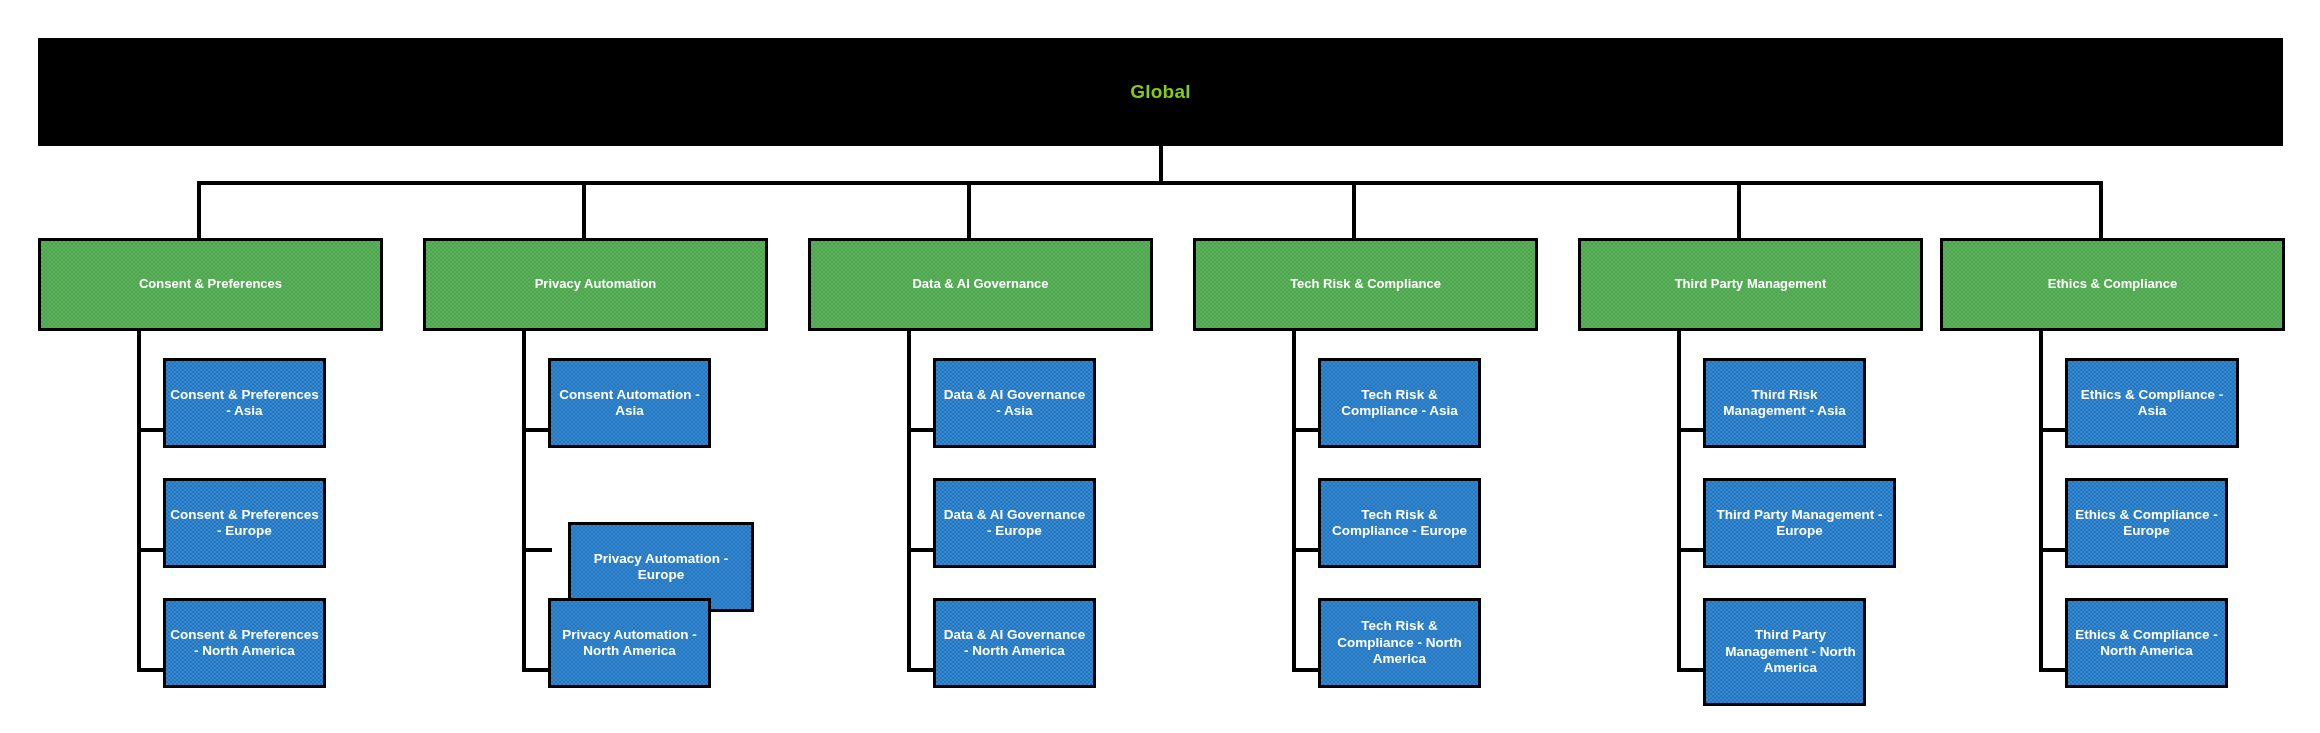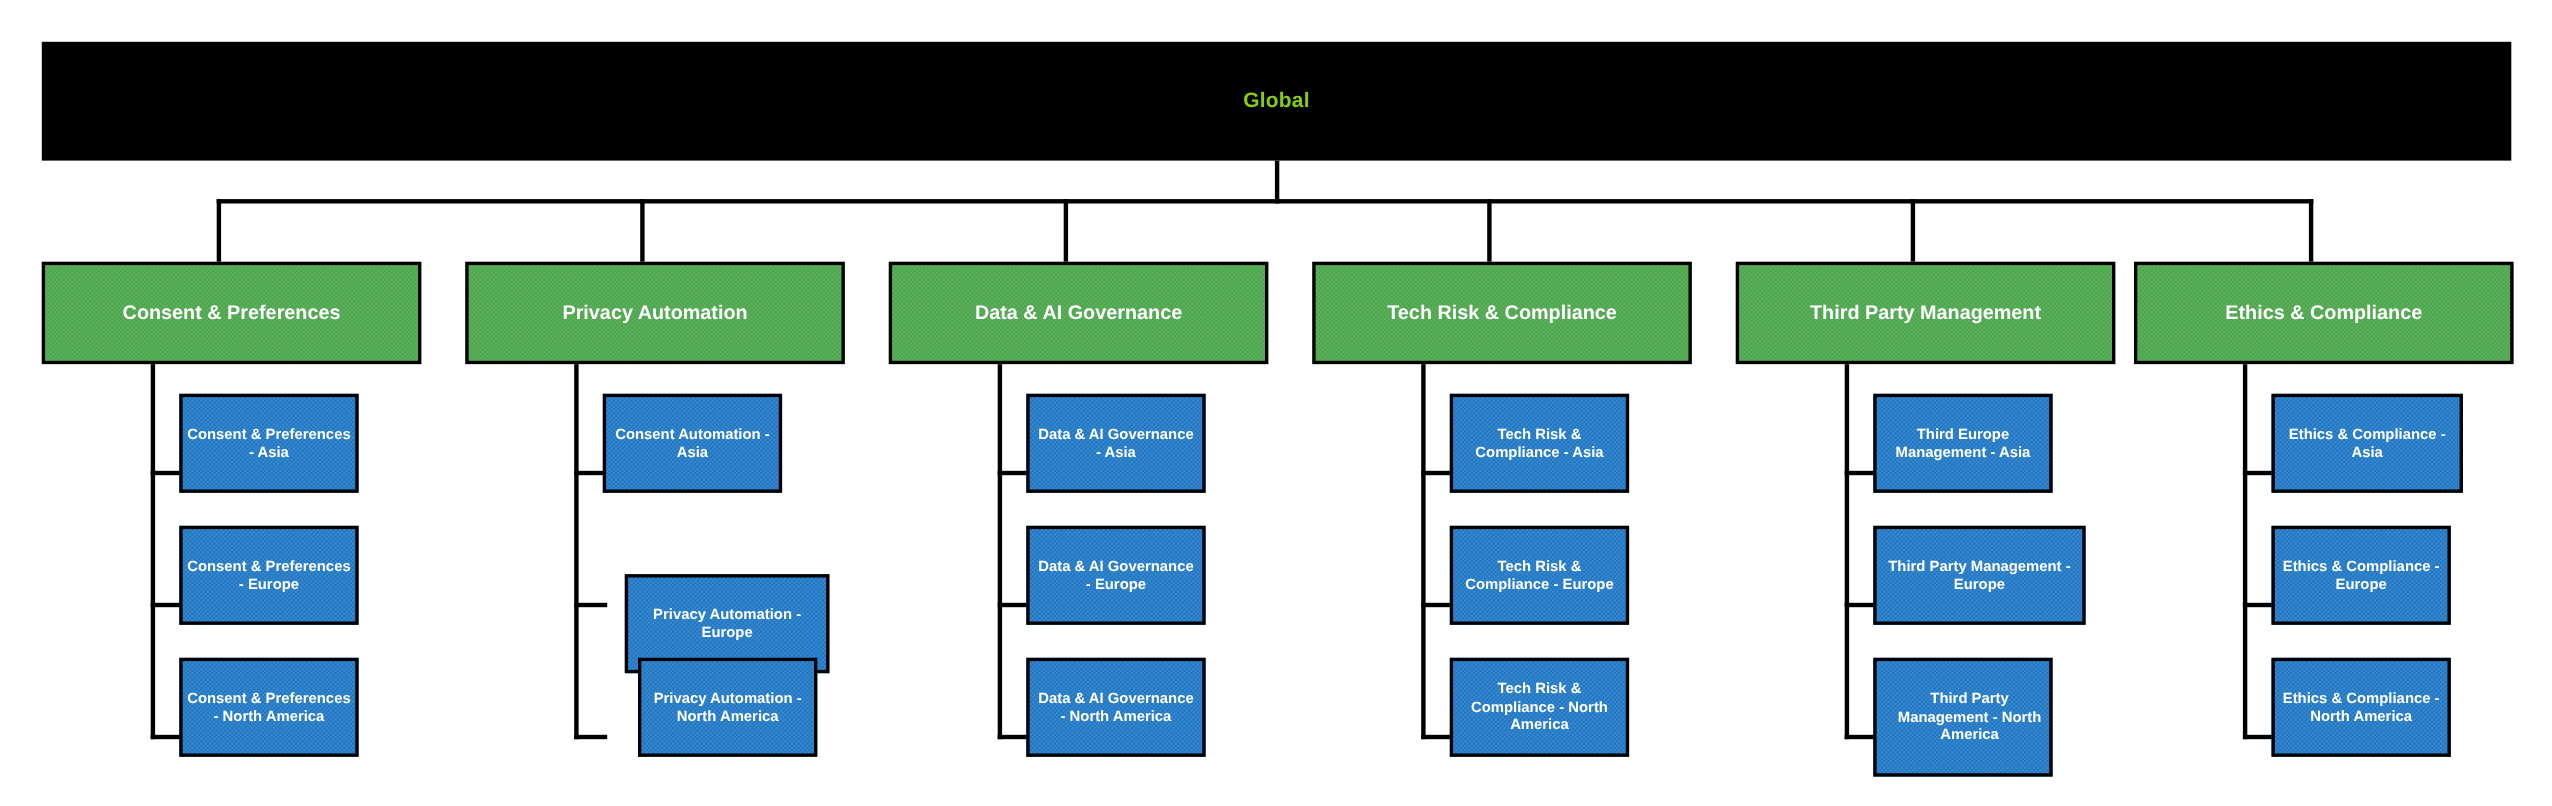--- a/index.html
+++ b/index.html
@@ -62,7 +62,7 @@
   }
   .dept-label {
     color: #ffffff;
-    font-size: 18px;
+    font-size: 13px;
     font-weight: bold;
     font-family: "Liberation Sans", sans-serif;
     text-align: center;

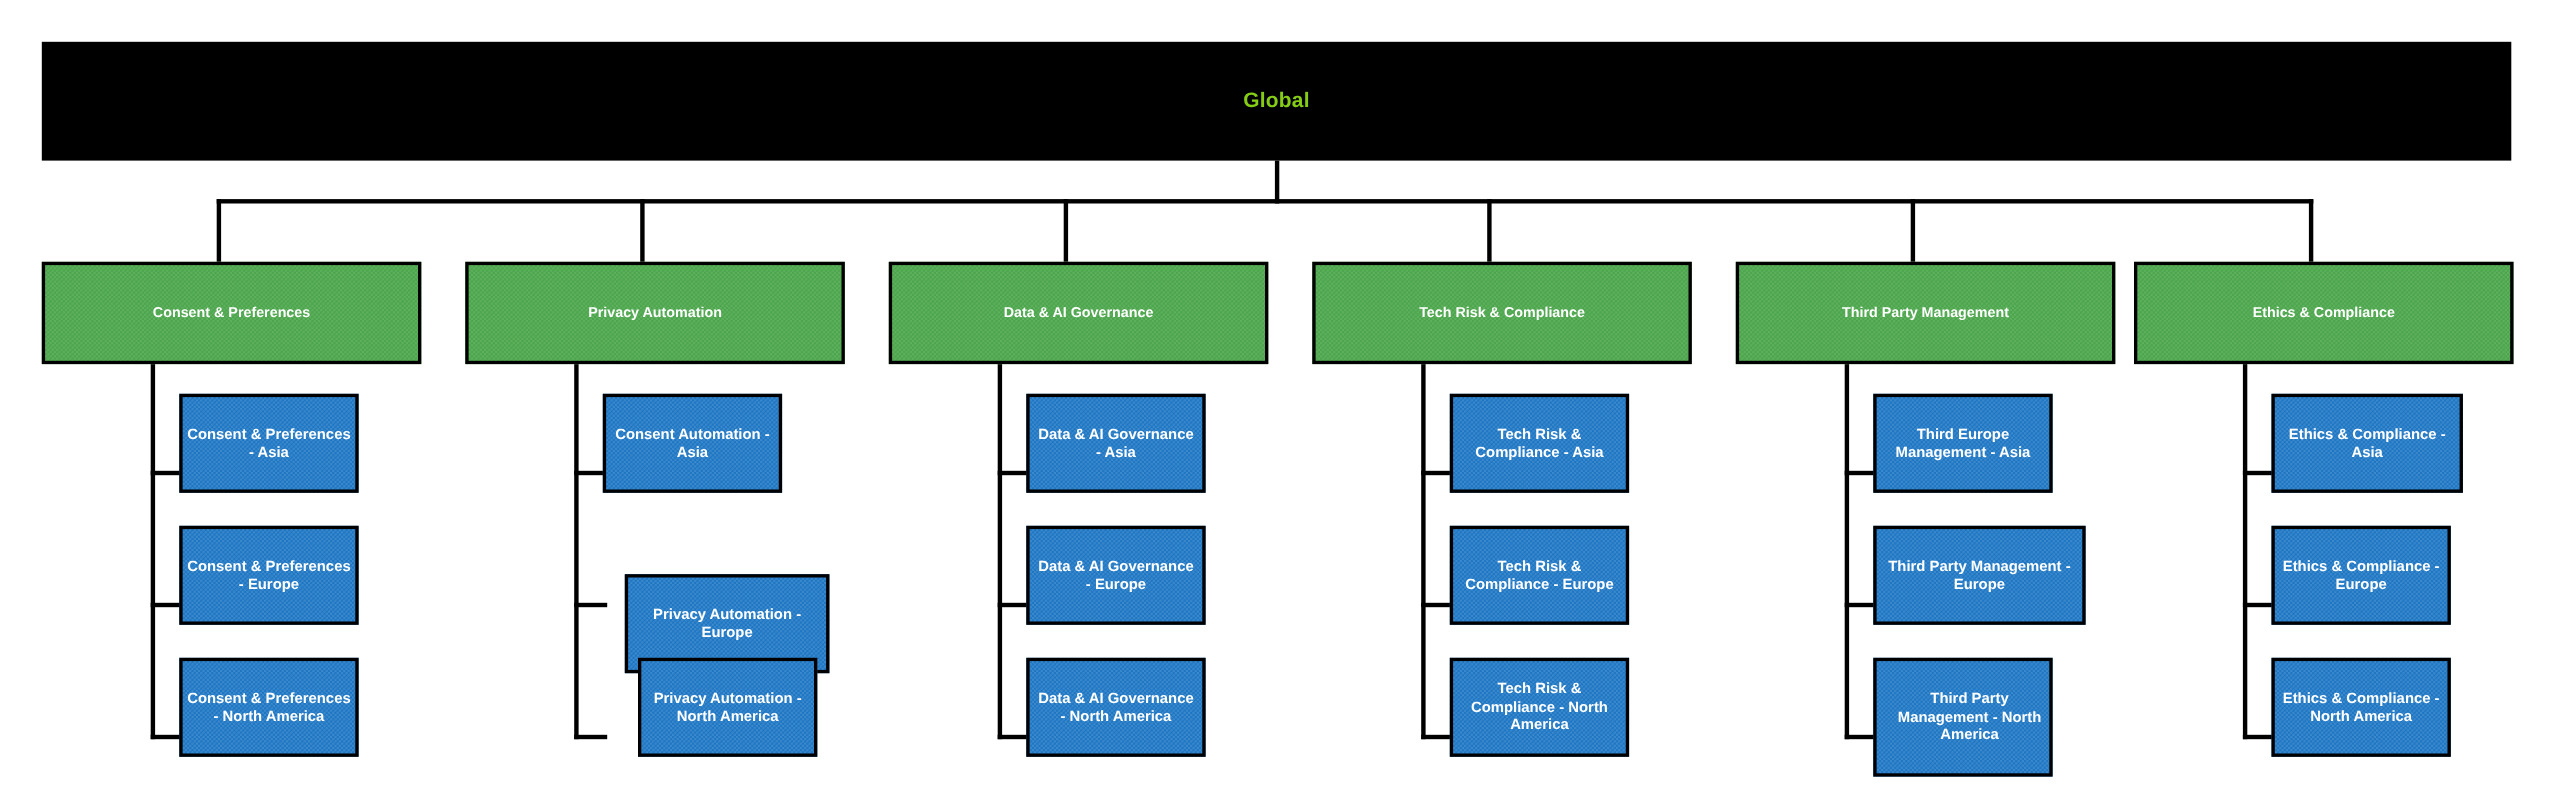--- a/index.html
+++ b/index.html
@@ -202,7 +202,7 @@
         <div class="dept-label">Third Party Management</div>
       </div>
       <div class="region-node" style="left: 1703px; top: 358px; width: 163px; height: 90px;">
-        <div class="region-label">Third Europe Management - Asia</div>
+        <div class="region-label">Third Risk Management - Asia</div>
       </div>
       <div class="region-node" style="left: 1703px; top: 478px; width: 193px; height: 90px;">
         <div class="region-label">Third Party Management - Europe</div>

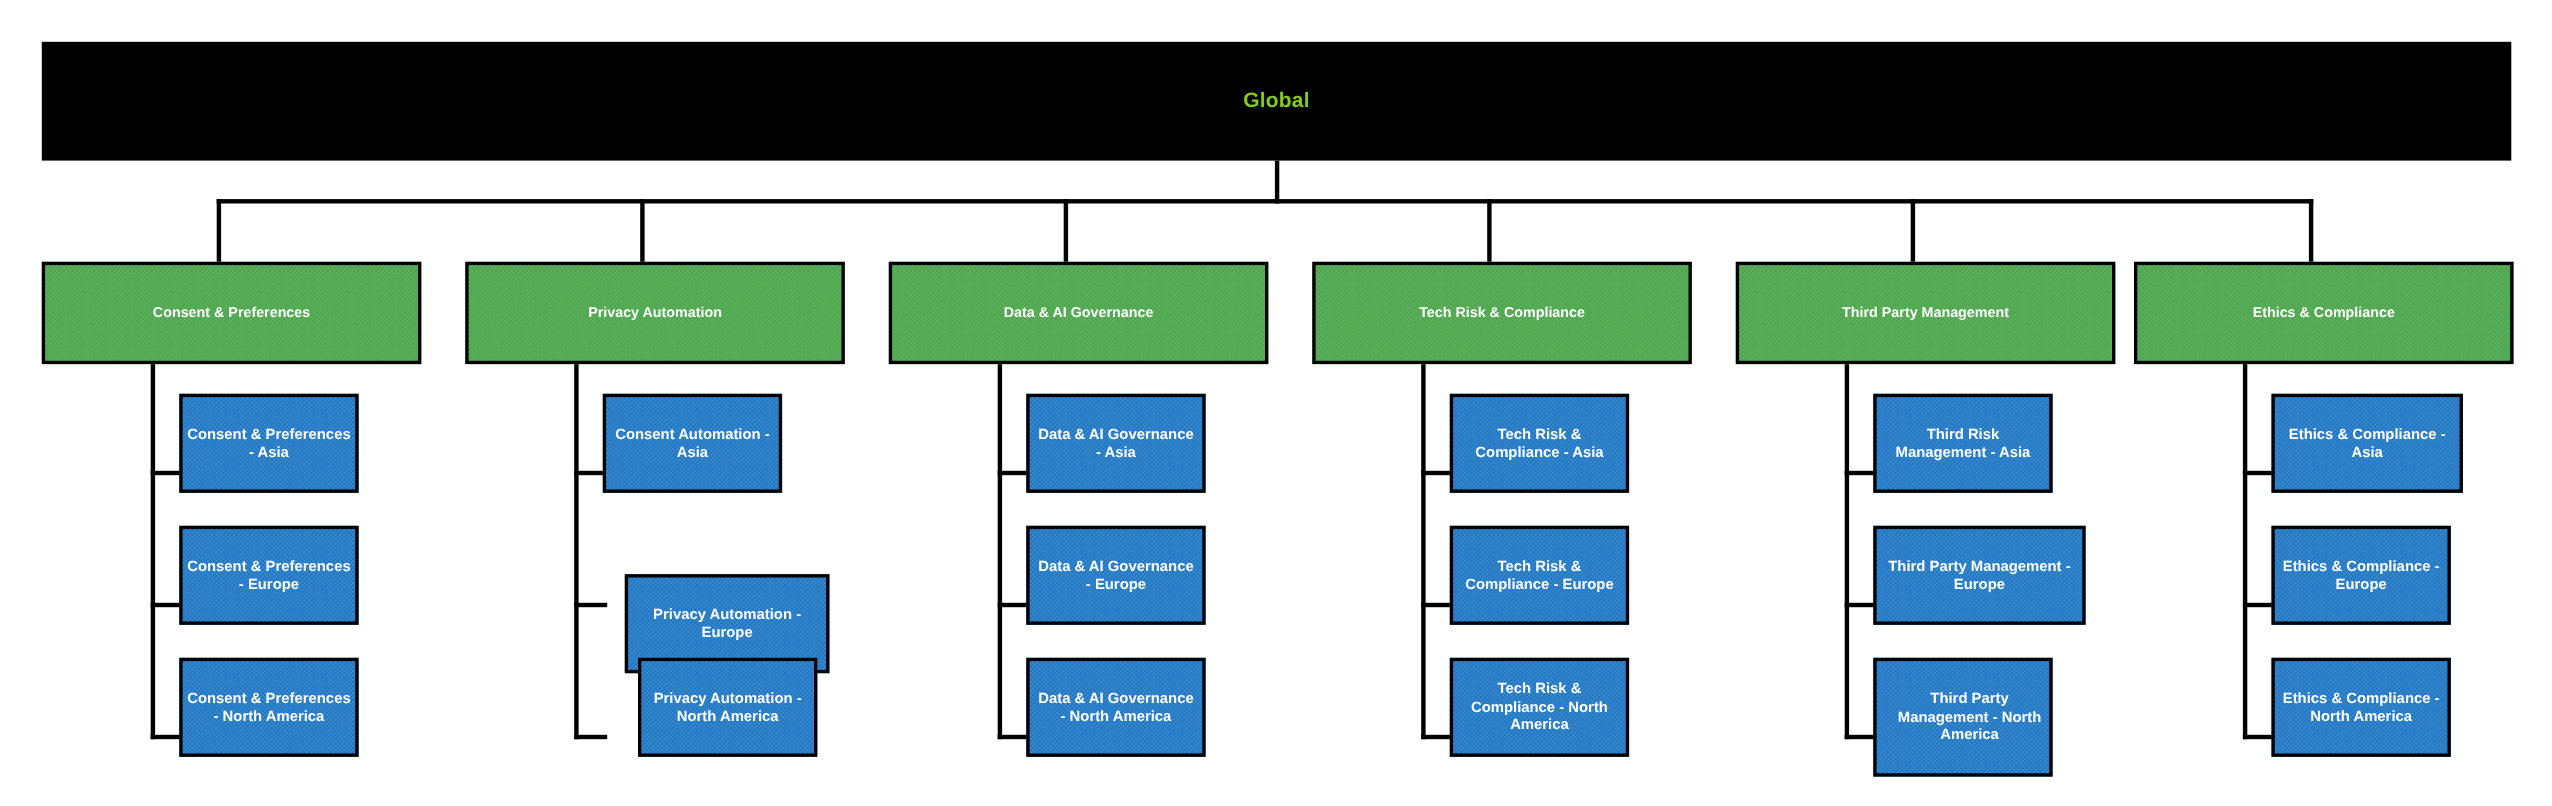--- a/index.html
+++ b/index.html
@@ -171,7 +171,7 @@
       <div class="region-node" style="left: 568px; top: 478px; width: 186px; height: 90px; margin-top: 44px;">
         <div class="region-label">Privacy Automation - Europe</div>
       </div>
-      <div class="region-node" style="left: 548px; top: 598px; width: 163px; height: 90px; margin-left: 32px;">
+      <div class="region-node" style="left: 548px; top: 598px; width: 163px; height: 90px;">
         <div class="region-label">Privacy Automation - North America</div>
       </div>
       <div class="dept-node" style="left: 808px; width: 345px;">

